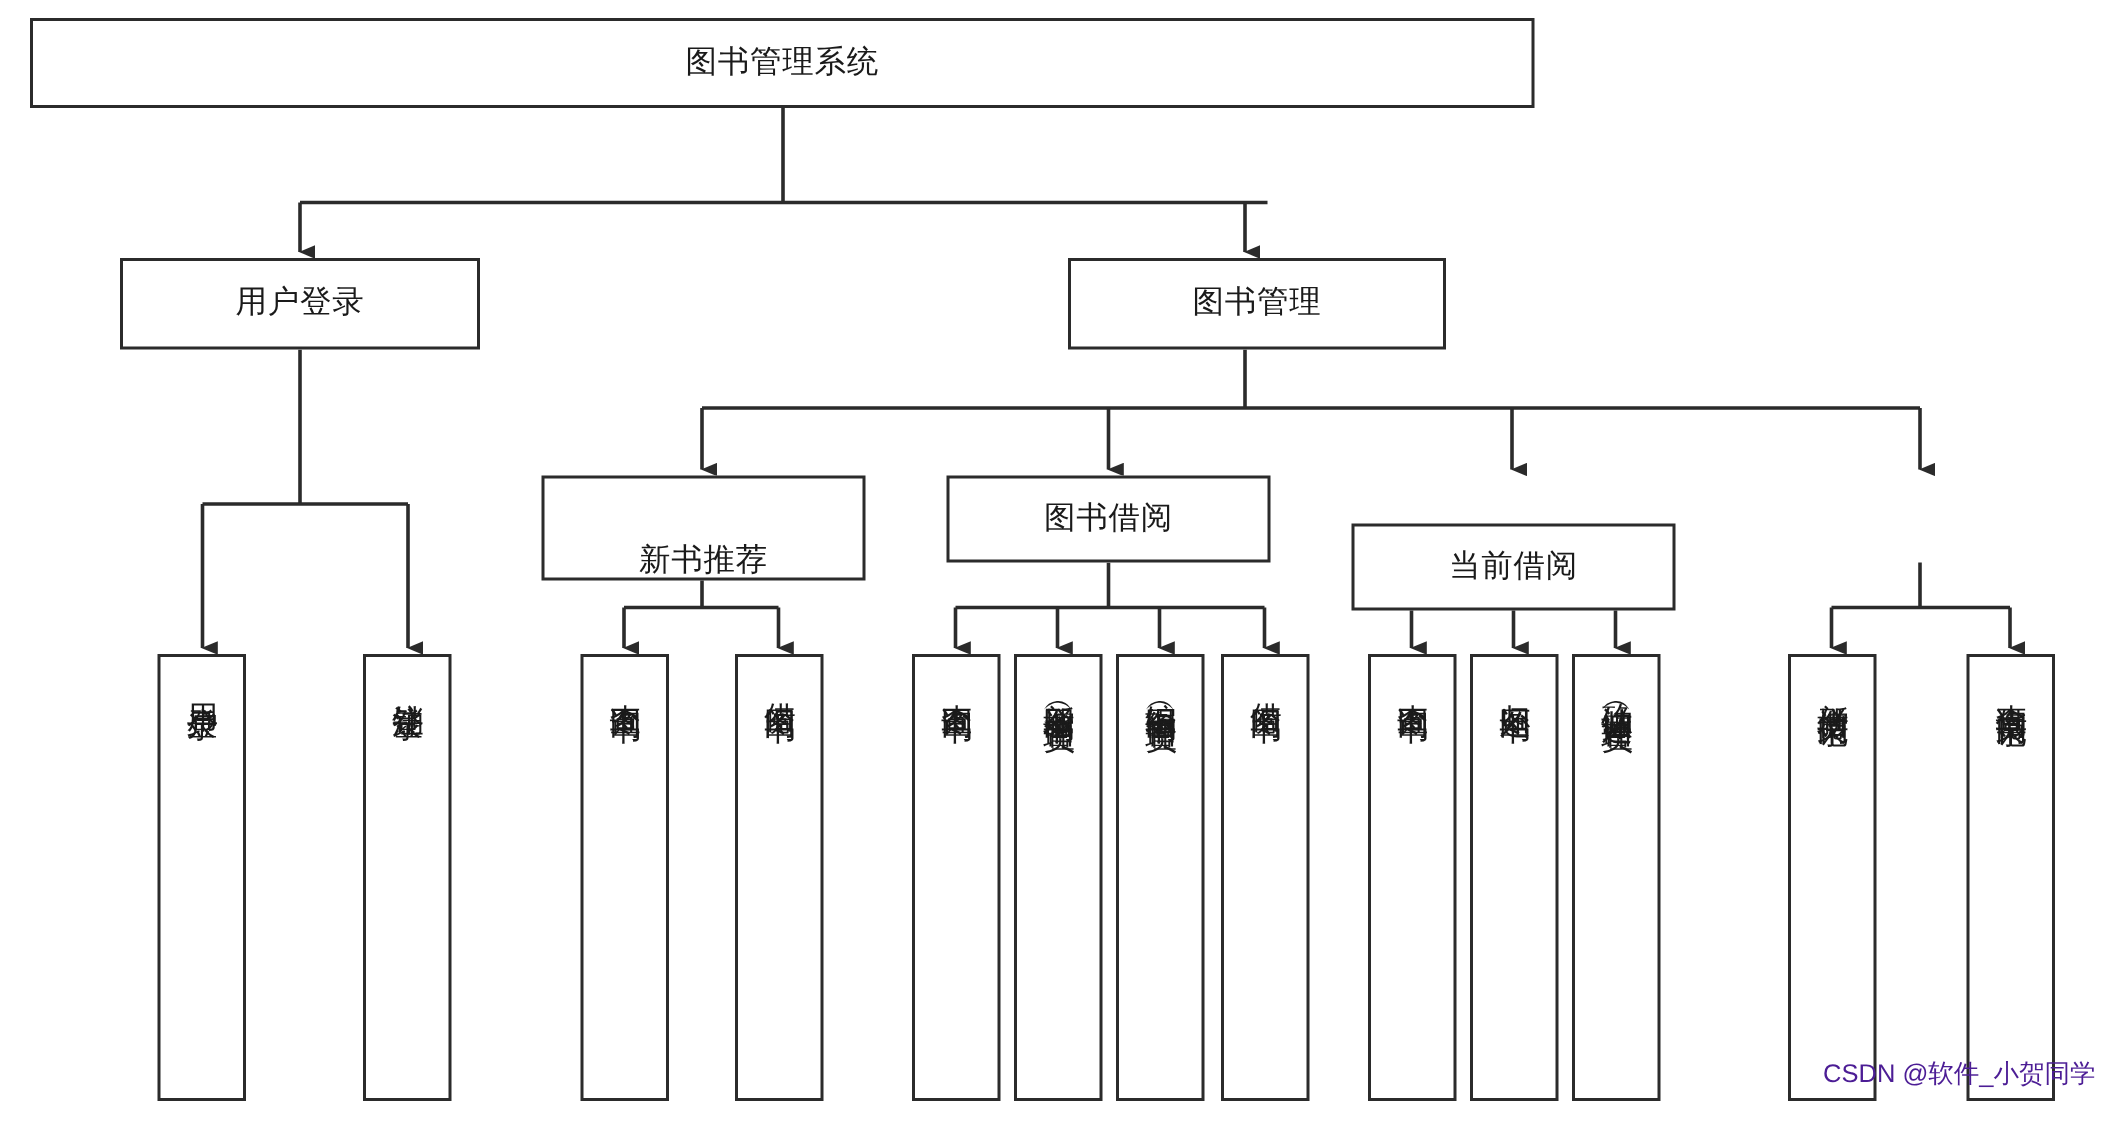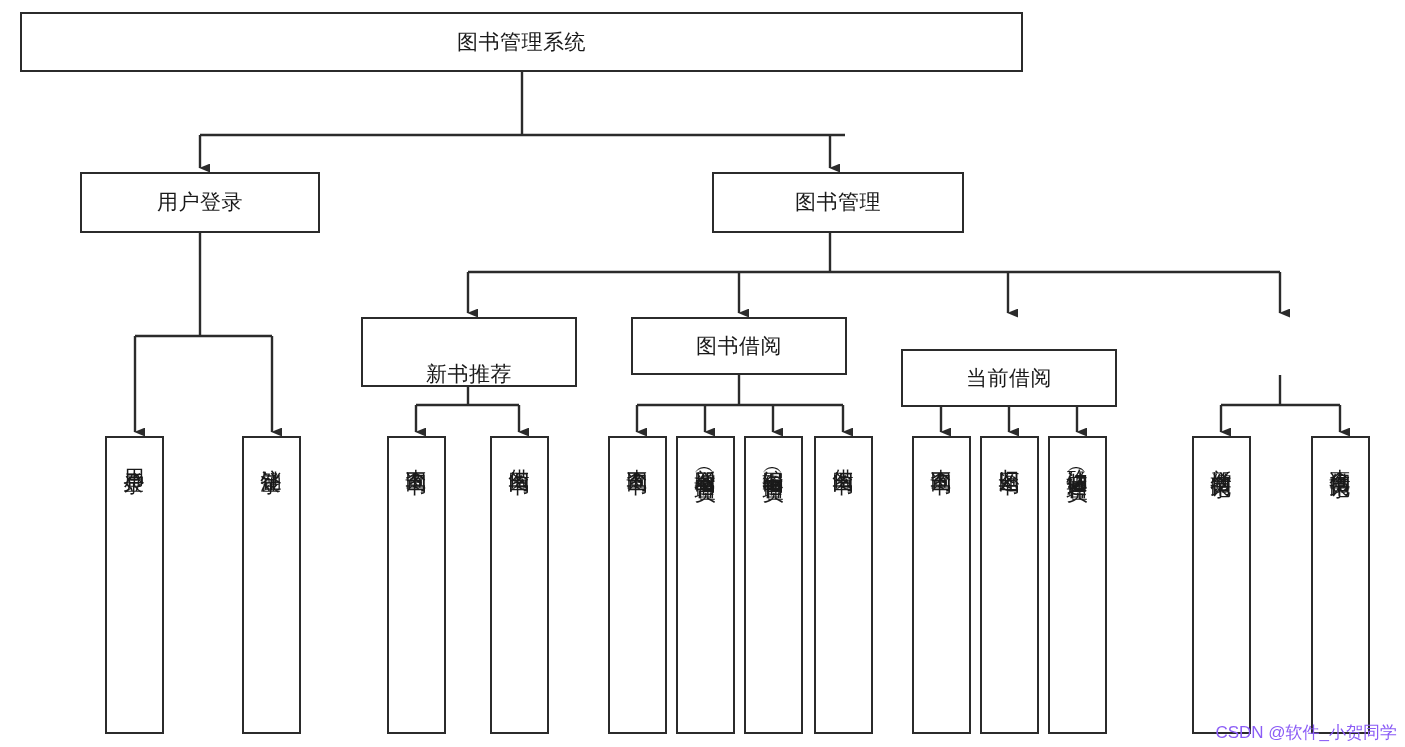--- a/index.html
+++ b/index.html
@@ -65,9 +65,9 @@
   #watermark {
     position: absolute;
     right: 8px;
-    bottom: 3px;
+    bottom: 20px;
     font-size: 17px;
-    color: #8b5cf6;
+    color: #4c1d95;
     white-space: nowrap;
     font-family: "Liberation Sans", "DejaVu Sans", sans-serif;
   }

